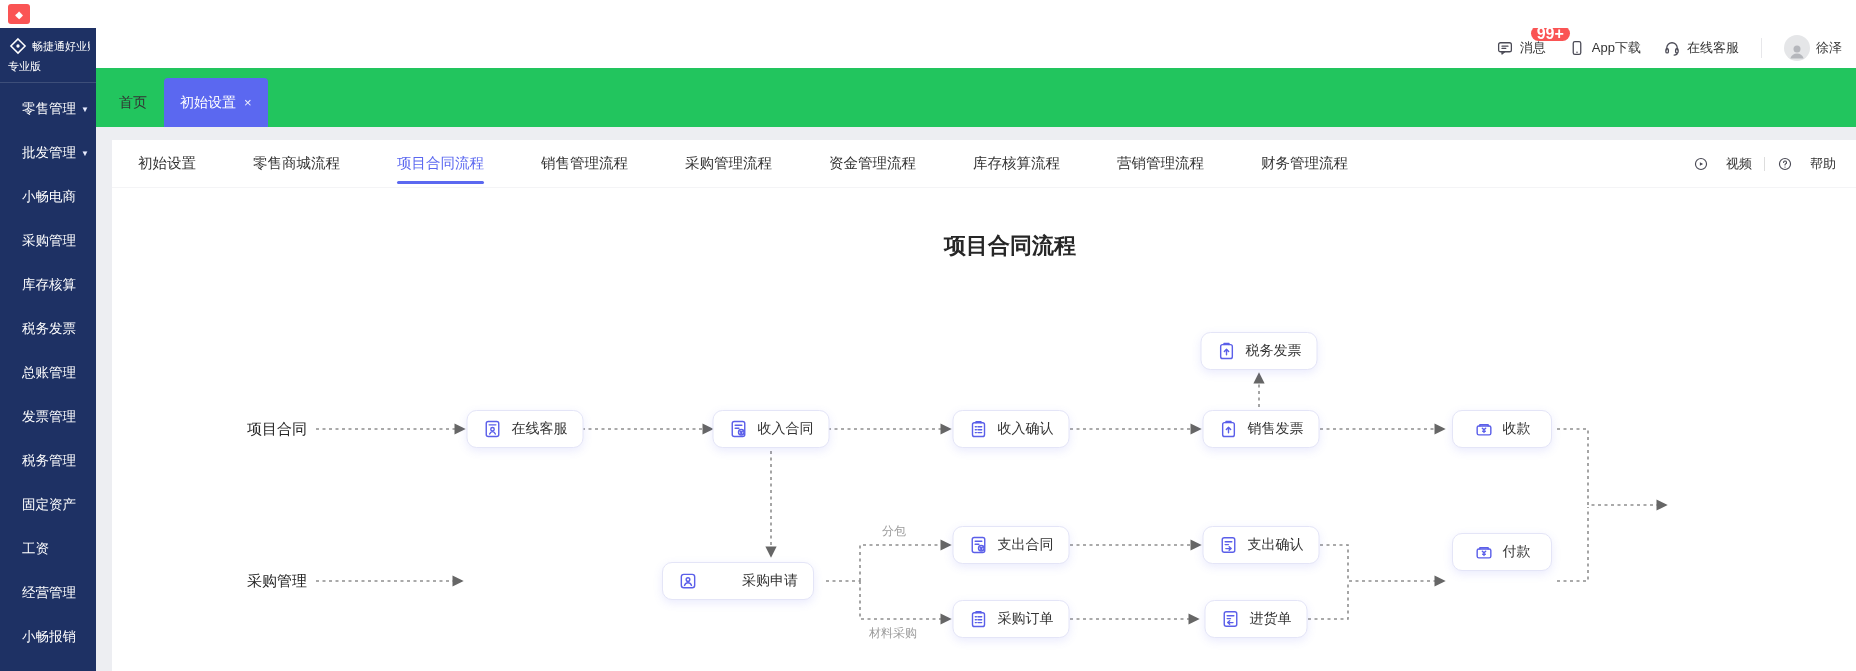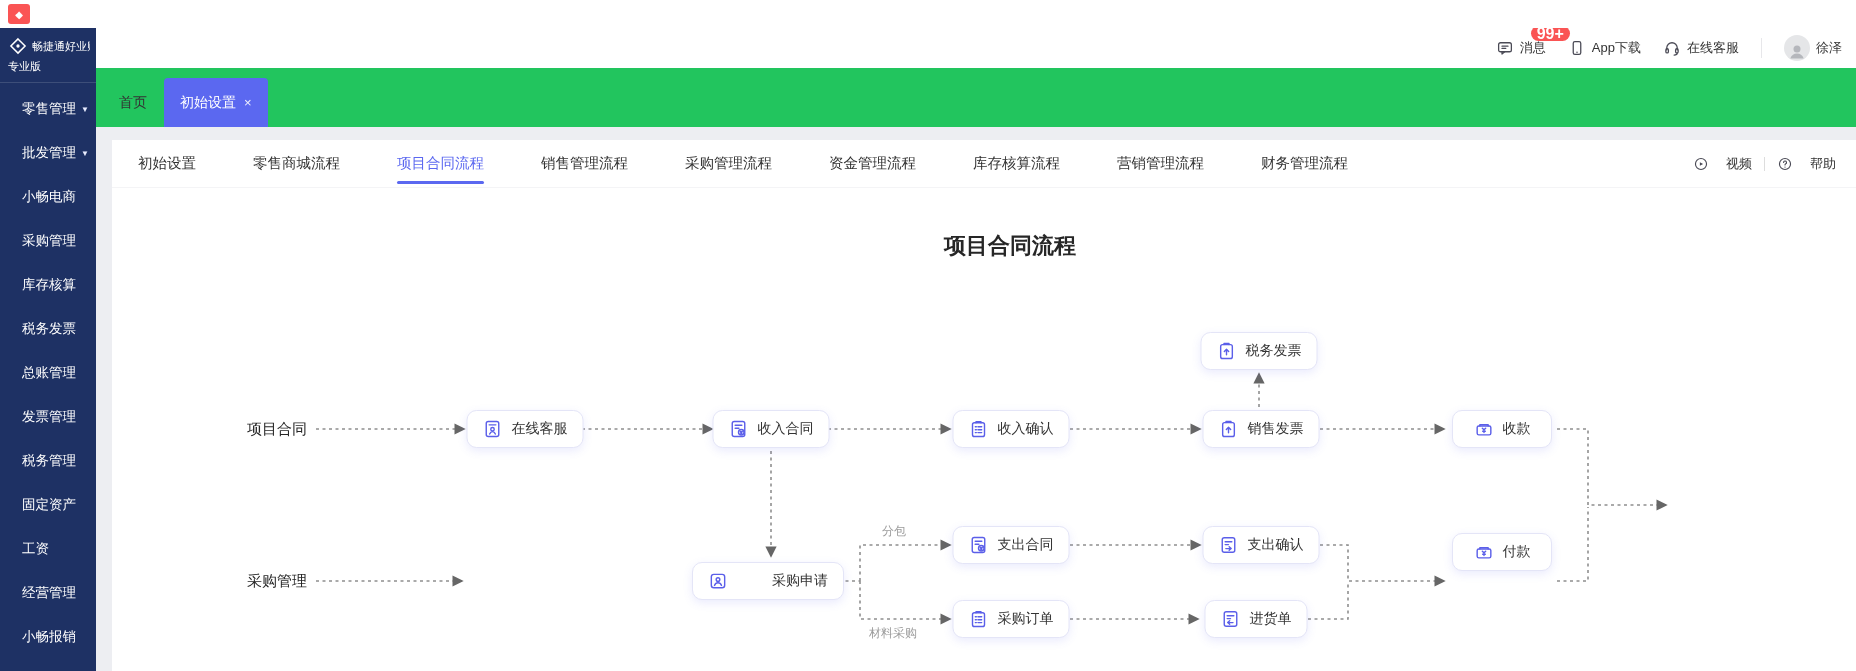--- a/index.html
+++ b/index.html
@@ -260,7 +260,7 @@
           </svg></span>
         <span>税务发票</span>
       </div>
-      <div class="node" style="left: 768px; top: 581px; gap: 44px;">
+      <div class="node" style="left: 738px; top: 581px; gap: 44px;">
         <span class="nicon"><svg viewBox="0 0 24 24" fill="none" stroke="currentColor" stroke-width="1.7" stroke-linecap="round" stroke-linejoin="round">
             <rect x="4" y="4" width="16" height="16" rx="3"></rect>
             <circle cx="12" cy="10.3" r="2.2"></circle>

